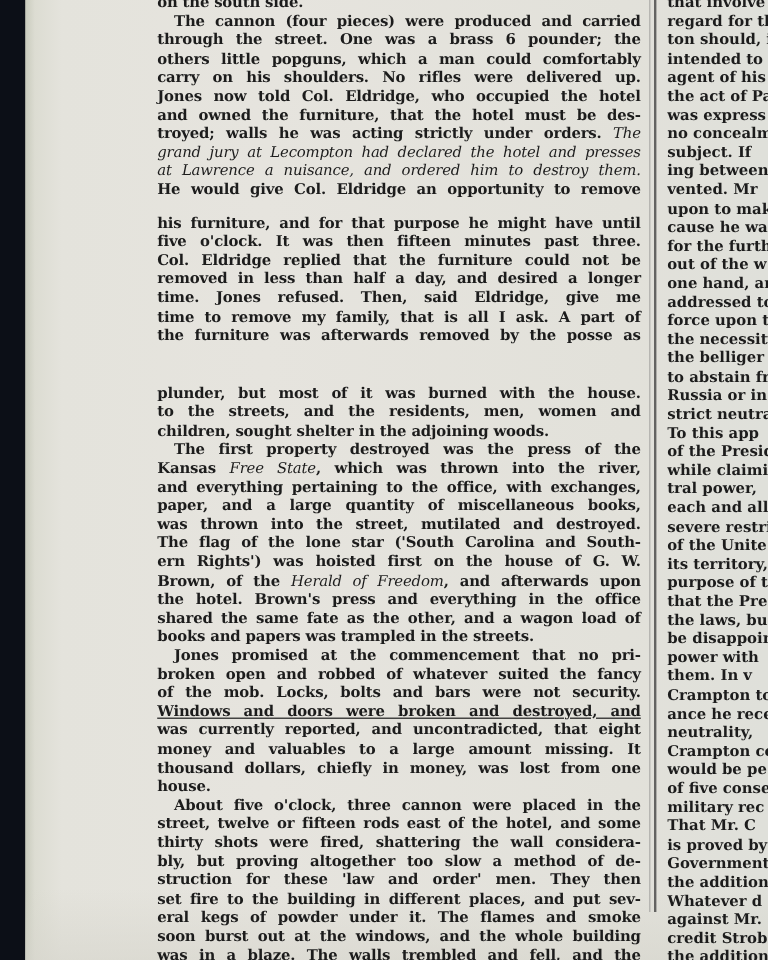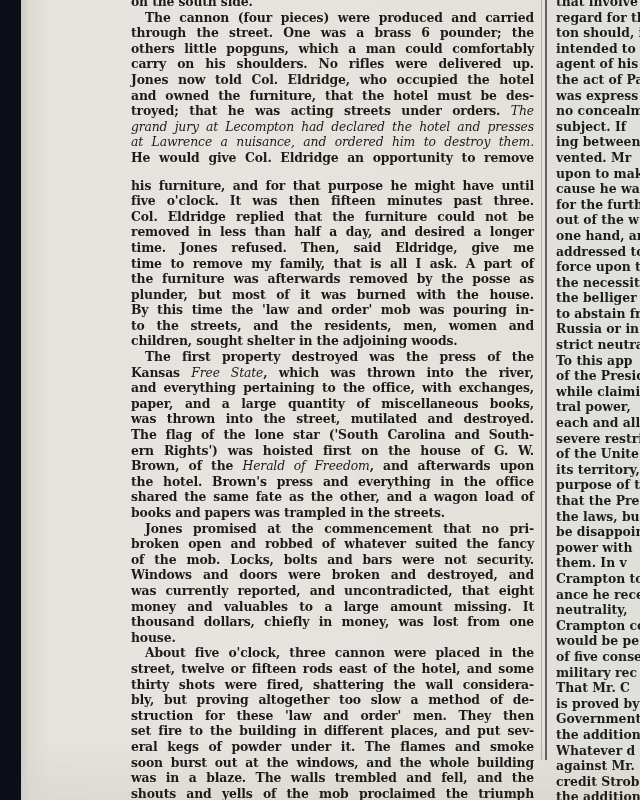--- a/index.html
+++ b/index.html
@@ -118,7 +118,7 @@
         <span style="display: block; width: 100%; text-align: justify; text-align-last: justify; white-space: normal;"><span>and owned the furniture, that the hotel must be des-</span></span>
       </div>
       <div style="text-align: justify; text-align-last: justify; height: 15.6px; white-space: nowrap; display: flex; justify-content: space-between;">
-        <span style="display: block; width: 100%; text-align: justify; text-align-last: justify; white-space: normal;"><span>troyed; that he was acting streets under orders.</span>  <span class="it">The</span></span>
+        <span style="display: block; width: 100%; text-align: justify; text-align-last: justify; white-space: normal;"><span>troyed; walls he was acting strictly under orders.</span>  <span class="it">The</span></span>
       </div>
       <div style="text-align: justify; text-align-last: justify; height: 15.6px; white-space: nowrap; display: flex; justify-content: space-between;">
         <span style="display: block; width: 100%; text-align: justify; text-align-last: justify; white-space: normal;"><span class="it">grand jury at Lecompton had declared the hotel and presses</span></span>

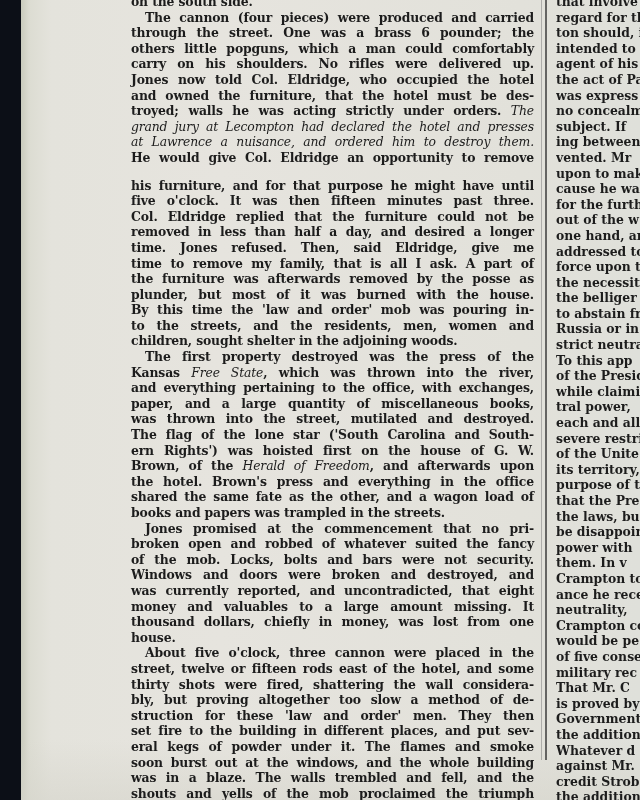--- a/index.html
+++ b/index.html
@@ -150,7 +150,7 @@
       <div style="text-align: justify; text-align-last: justify; height: 15.6px; white-space: nowrap; display: flex; justify-content: space-between;">
         <span style="display: block; width: 100%; text-align: justify; text-align-last: justify; white-space: normal;"><span>the furniture was afterwards removed by the posse as</span></span>
       </div>
-      <div style="text-align: justify; text-align-last: justify; height: 15.6px; white-space: nowrap; display: flex; justify-content: flex-start;">
+      <div style="text-align: justify; text-align-last: justify; height: 15.6px; white-space: nowrap; display: flex; justify-content: flex-start; margin-top: 33px;">
         <span style="display: block; width: 100%; text-align: justify; text-align-last: justify; white-space: normal;"><span>plunder, but most of it was burned with the house.</span></span>
       </div>
       <div style="text-align: justify; text-align-last: justify; height: 15.6px; white-space: nowrap; display: flex; justify-content: space-between;">

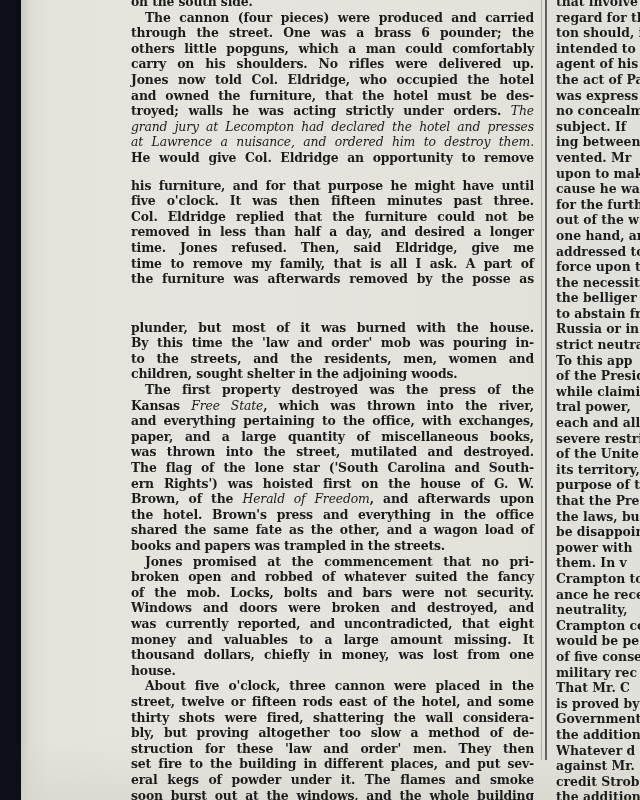--- a/index.html
+++ b/index.html
@@ -152,9 +152,6 @@
       </div>
       <div style="text-align: justify; text-align-last: justify; height: 15.6px; white-space: nowrap; display: flex; justify-content: flex-start; margin-top: 33px;">
         <span style="display: block; width: 100%; text-align: justify; text-align-last: justify; white-space: normal;"><span>plunder, but most of it was burned with the house.</span></span>
-      </div>
-      <div style="text-align: justify; text-align-last: justify; height: 15.6px; white-space: nowrap; display: flex; justify-content: space-between;">
-        <span style="display: block; width: 100%; text-align: justify; text-align-last: justify; white-space: normal;"><span>By this time the 'law and order' mob was pouring in-</span></span>
       </div>
       <div style="text-align: justify; text-align-last: justify; height: 15.6px; white-space: nowrap; display: flex; justify-content: space-between;">
         <span style="display: block; width: 100%; text-align: justify; text-align-last: justify; white-space: normal;"><span>to the streets, and the residents, men, women and</span></span>

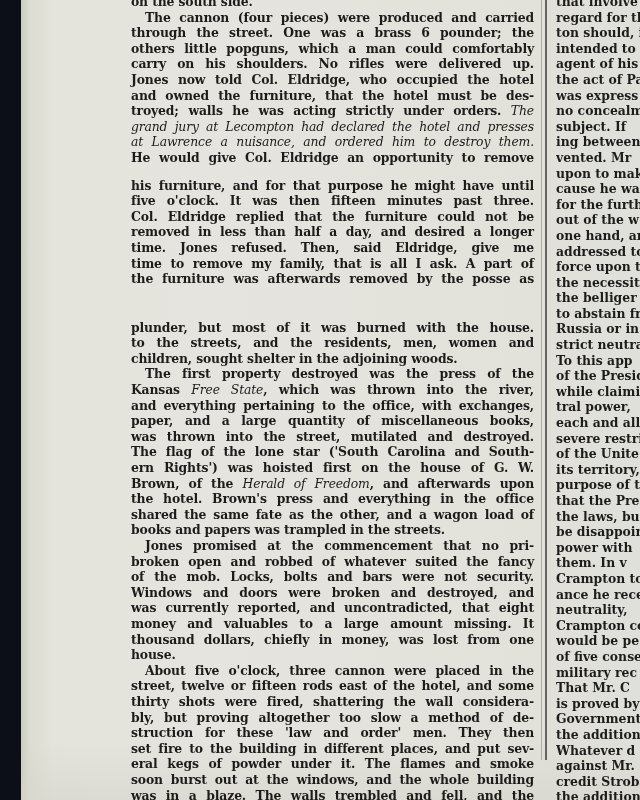--- a/index.html
+++ b/index.html
@@ -202,7 +202,7 @@
         <span style="display: block; width: 100%; text-align: justify; text-align-last: justify; white-space: normal;"><span>of the mob.  Locks, bolts and bars were not security.</span></span>
       </div>
       <div style="text-align: justify; text-align-last: justify; height: 15.6px; white-space: nowrap; display: flex; justify-content: space-between;">
-        <span style="display: block; width: 100%; text-align: justify; text-align-last: justify; white-space: normal;"><span>Windows and doors were broken and destroyed, and</span></span>
+        <span style="display: block; width: 100%; text-align: justify; text-align-last: justify; white-space: normal; text-decoration: underline;"><span>Windows and doors were broken and destroyed, and</span></span>
       </div>
       <div style="text-align: justify; text-align-last: justify; height: 15.6px; white-space: nowrap; display: flex; justify-content: space-between;">
         <span style="display: block; width: 100%; text-align: justify; text-align-last: justify; white-space: normal;"><span>was currently reported, and uncontradicted, that eight</span></span>

